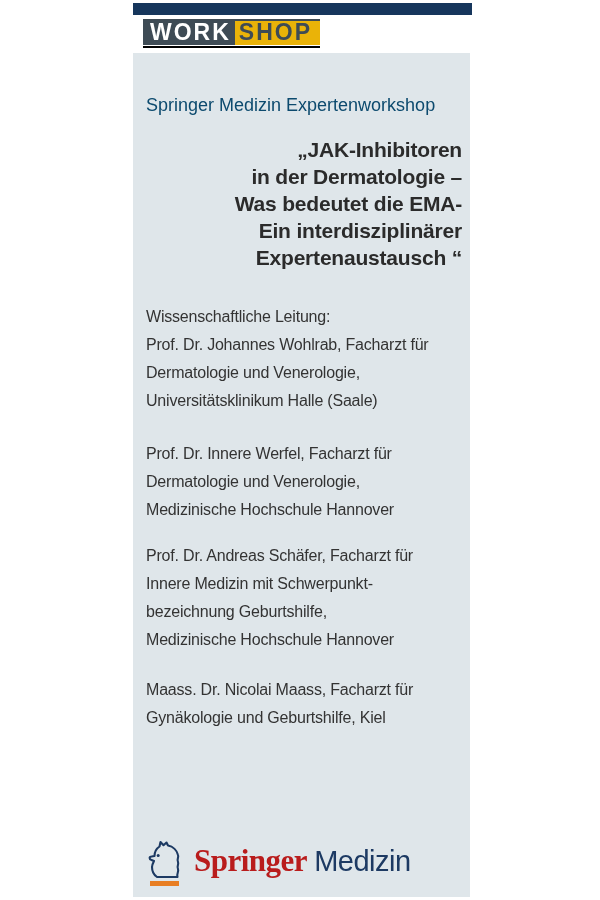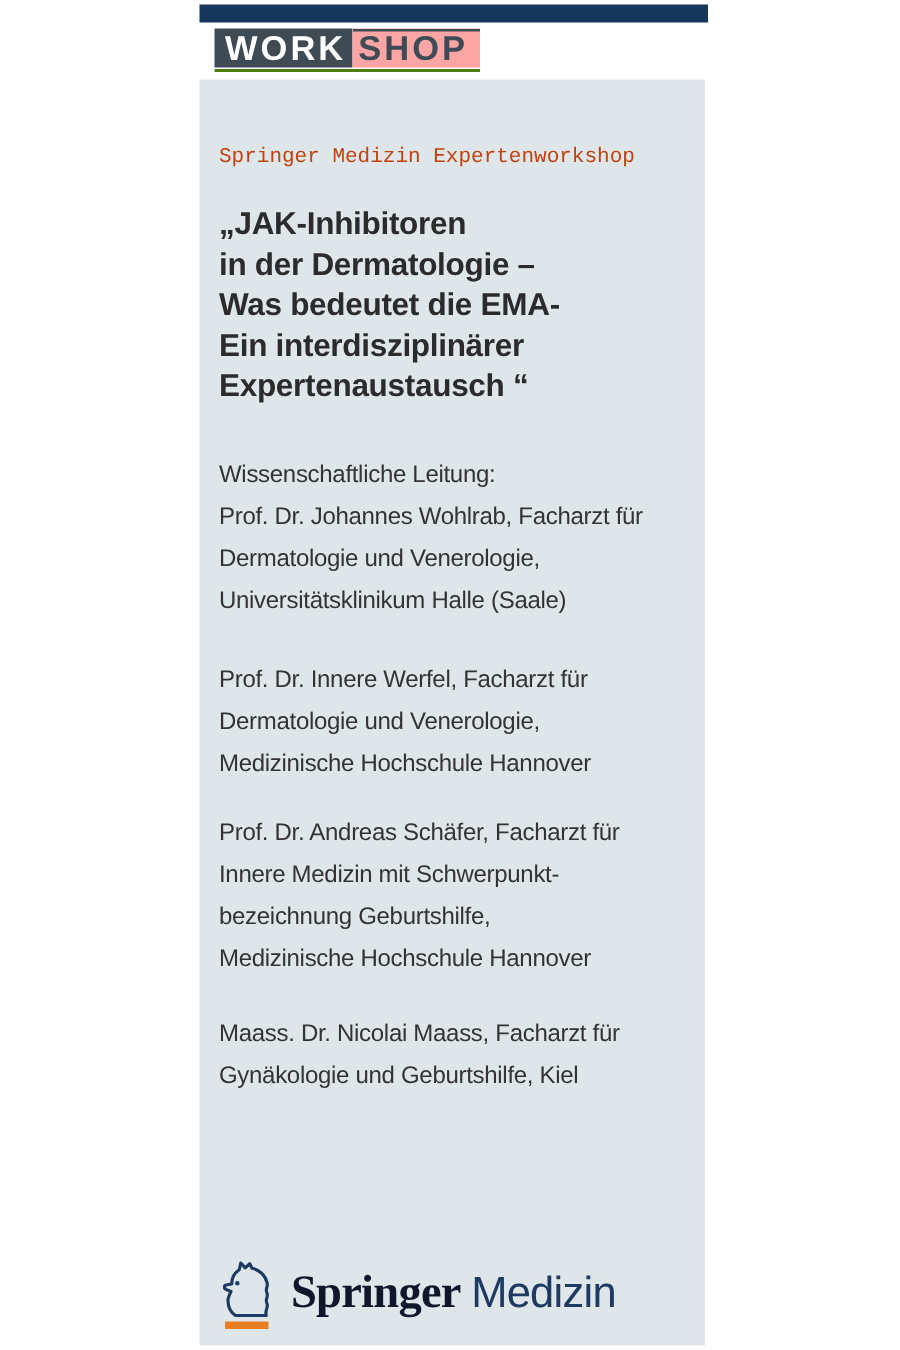--- a/index.html
+++ b/index.html
@@ -18,7 +18,7 @@
   .workshop-logo {
     position:absolute; left:143px; top:19px;
     display:inline-flex; align-items:stretch;
-    border-bottom:2px solid #4d7c0f;
+    border-bottom:2px solid #000000;
     padding-bottom:1px;
   }
   .workshop-logo .part {

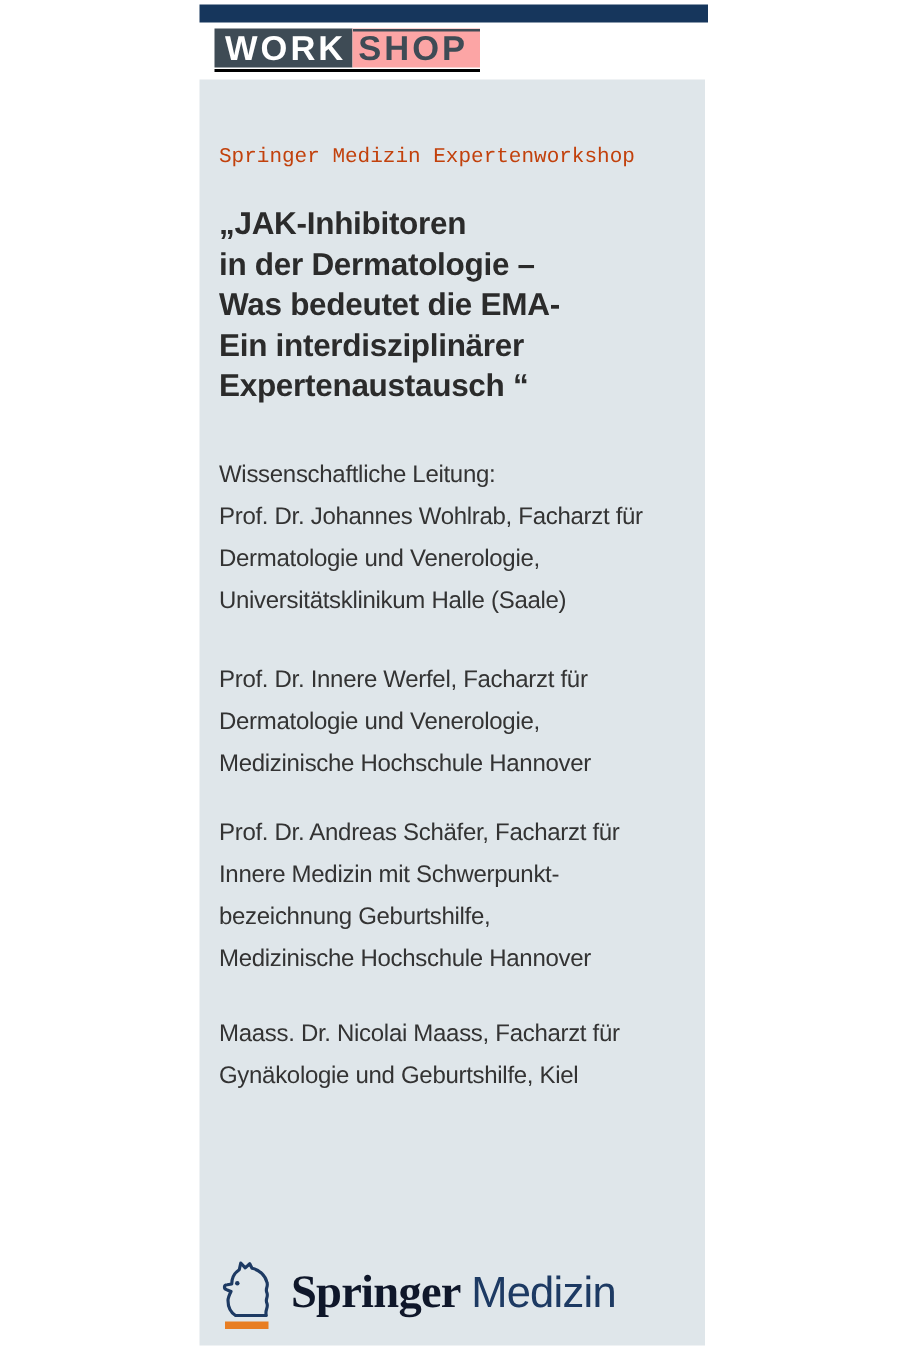--- a/index.html
+++ b/index.html
@@ -29,7 +29,7 @@
     background:#3e4b55; color:#ffffff; padding:0 4px 0 7px;
   }
   .workshop-logo .shop {
-    background:#fca5a5; color:#3e4b55; padding:0 8px 0 4px;
+    background:#eab308; color:#3e4b55; padding:0 8px 0 4px;
     box-shadow: inset 0 2px 0 #3e4b55;
   }
   .panel {

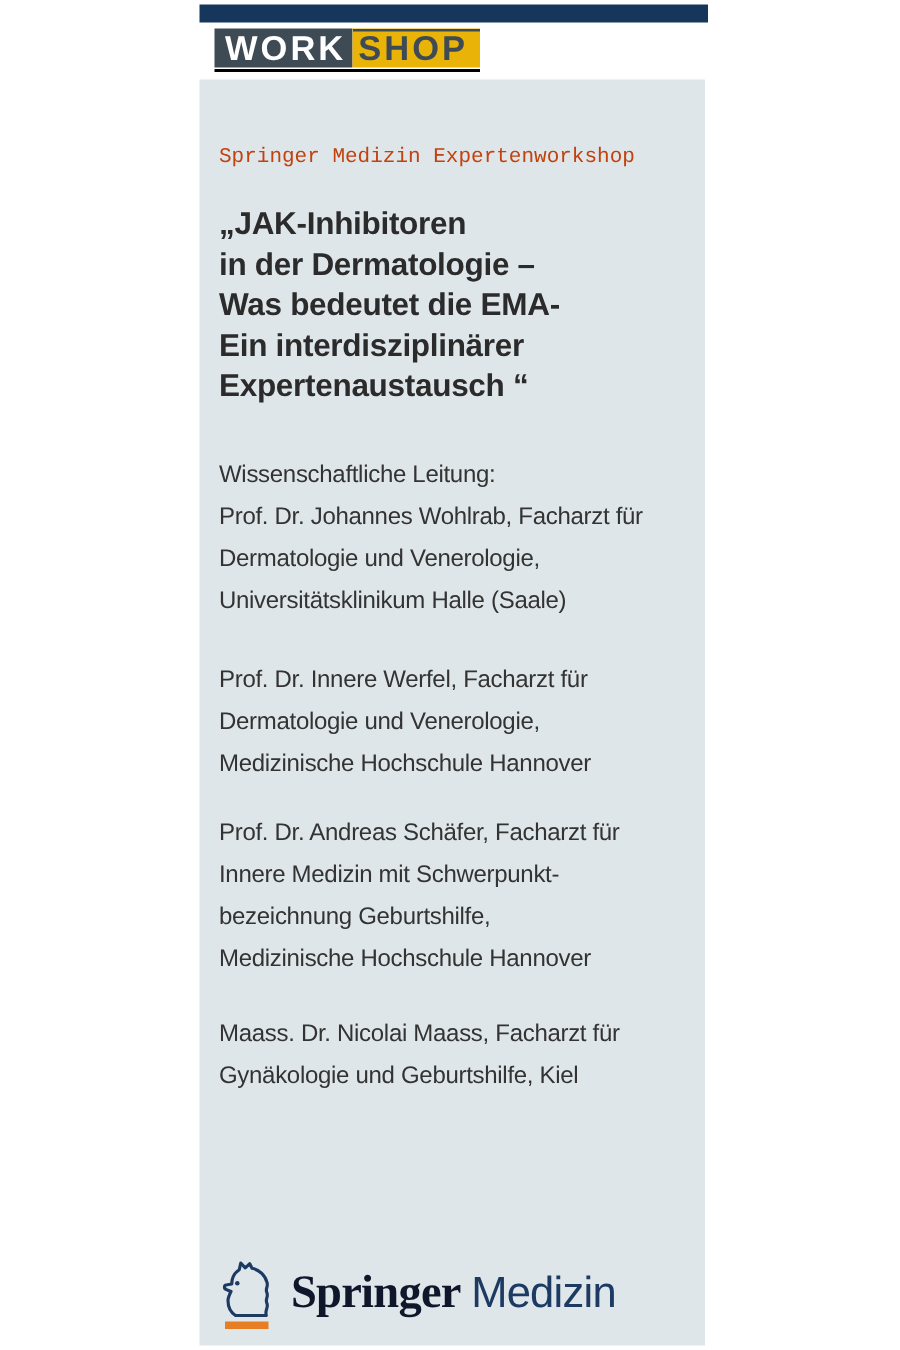--- a/index.html
+++ b/index.html
@@ -40,7 +40,7 @@
     color:#333333;
   }
   .subtitle {
-    font-size:14px; line-height:24px; color:#c2410c;font-family:Liberation Mono, monospace;
+    font-size:18px; line-height:24px; color:#0c4a6e;
   }
   .event-title {
     margin-top:19px;

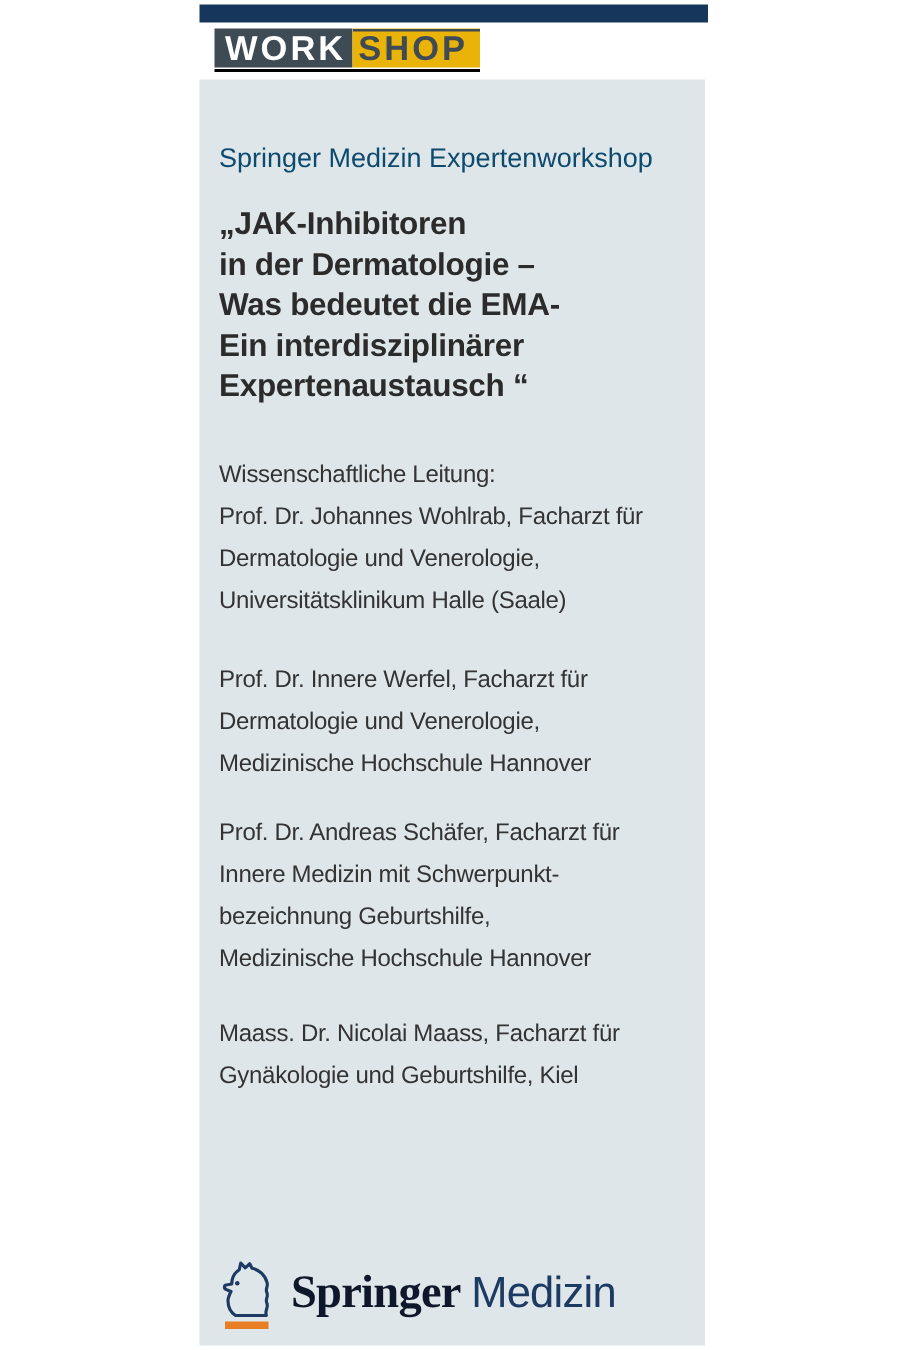--- a/index.html
+++ b/index.html
@@ -47,7 +47,7 @@
     font-size:21px; font-weight:bold; line-height:27px;
     color:#2b2b2b; letter-spacing:-0.2px;
   }
-  .event-title div { white-space:nowrap; }
+  .event-title div { white-space:nowrap;text-align:right; }
   .date-line {
     margin-top:27px; font-size:17px; line-height:24px;
   }

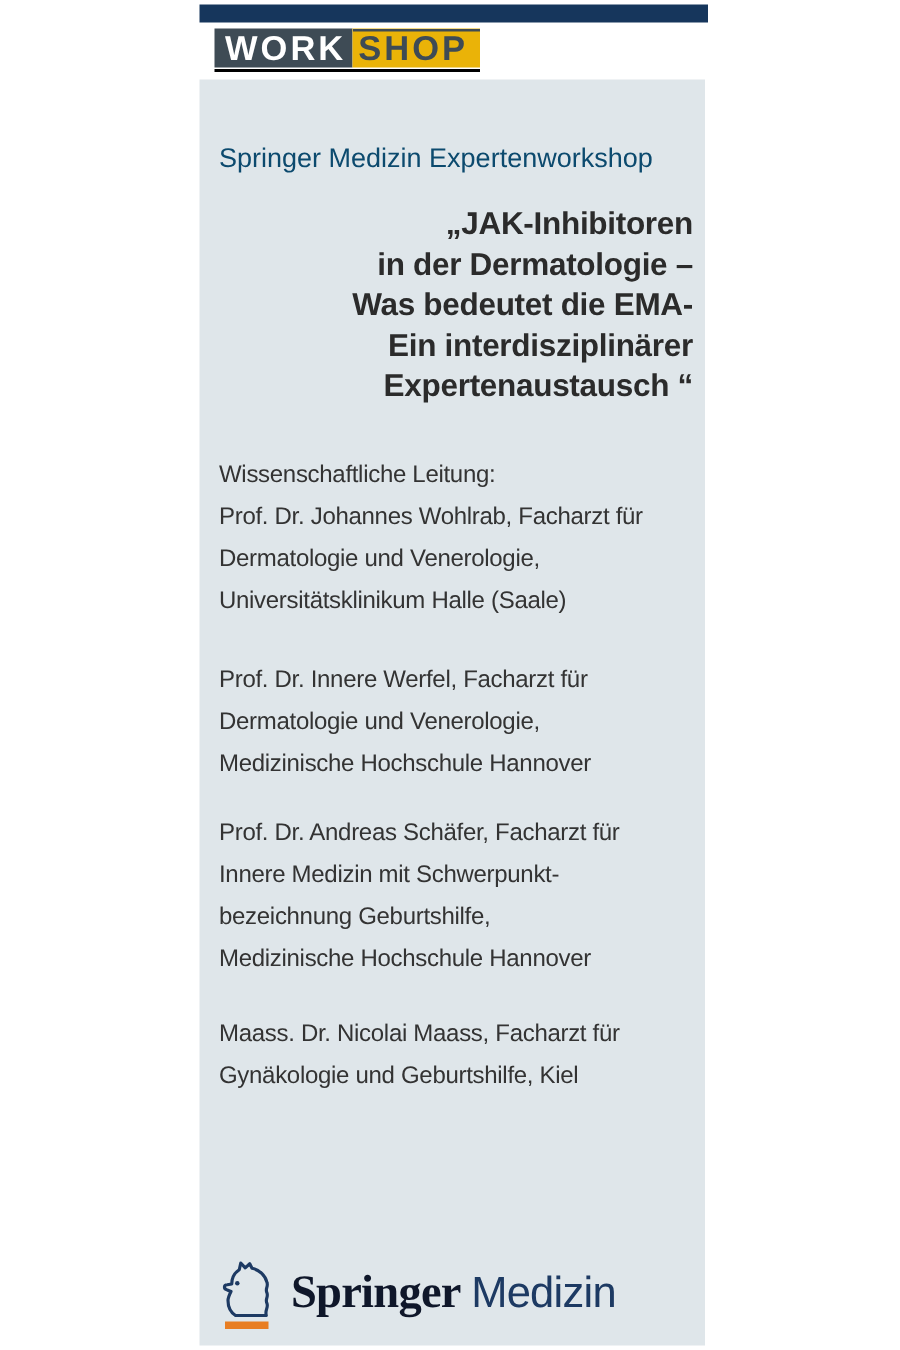--- a/index.html
+++ b/index.html
@@ -66,7 +66,7 @@
   .brand-text { display:flex; align-items:baseline; margin-left:10px; padding-bottom:8px; }
   .brand-serif {
     font-family:"Liberation Serif", serif; font-weight:bold;
-    font-size:31px; color:#0f172a; letter-spacing:-0.5px;
+    font-size:31px; color:#b91c1c; letter-spacing:-0.5px;
   }
   .brand-sans {
     font-family:"Liberation Sans", sans-serif; font-weight:normal;

